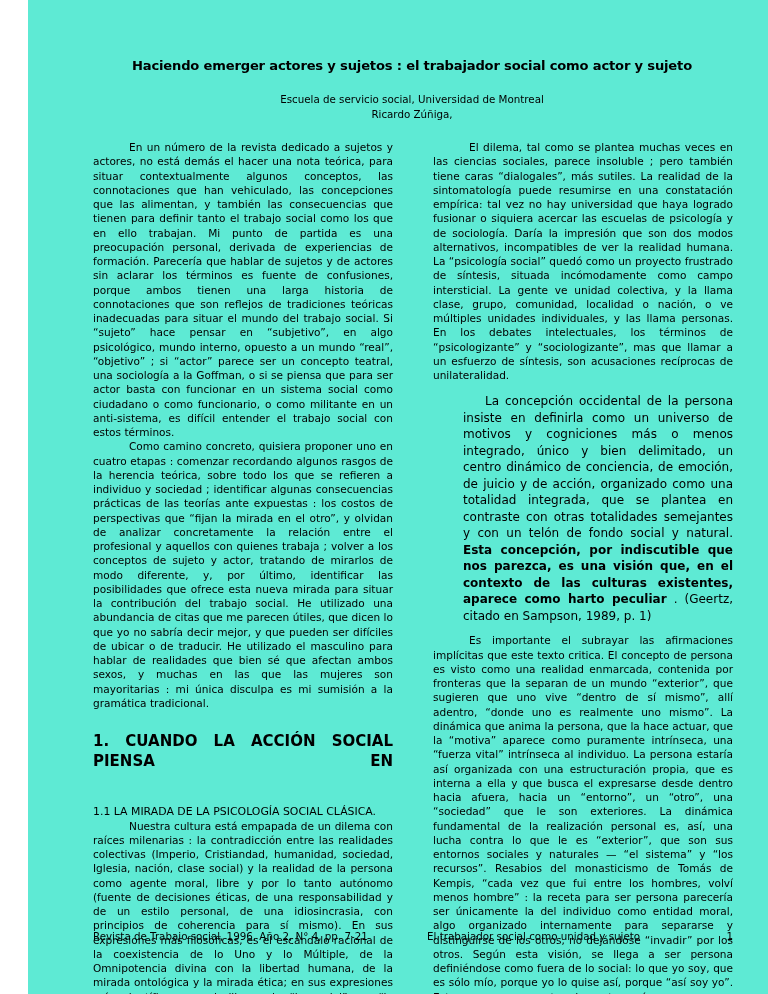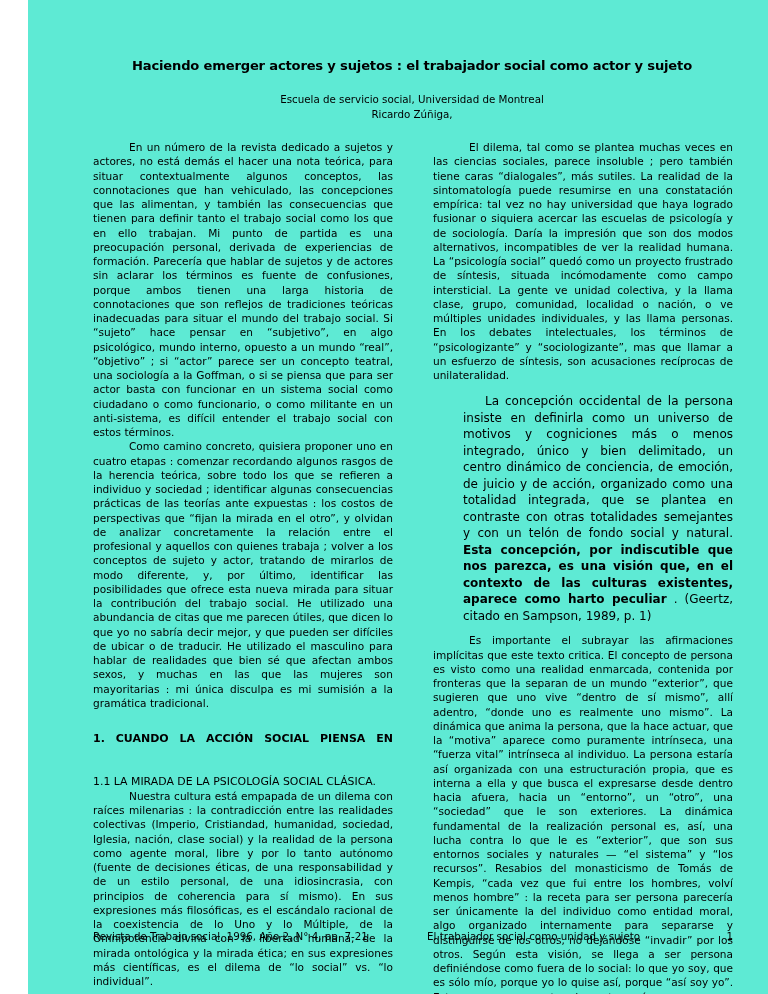--- a/index.html
+++ b/index.html
@@ -61,7 +61,7 @@
     hyphens: none;
   }
   h2.sec {
-    font-size: 11px;
+    font-size: 15px;
     font-weight: bold;
     text-align: justify;
     text-justify: inter-word;

